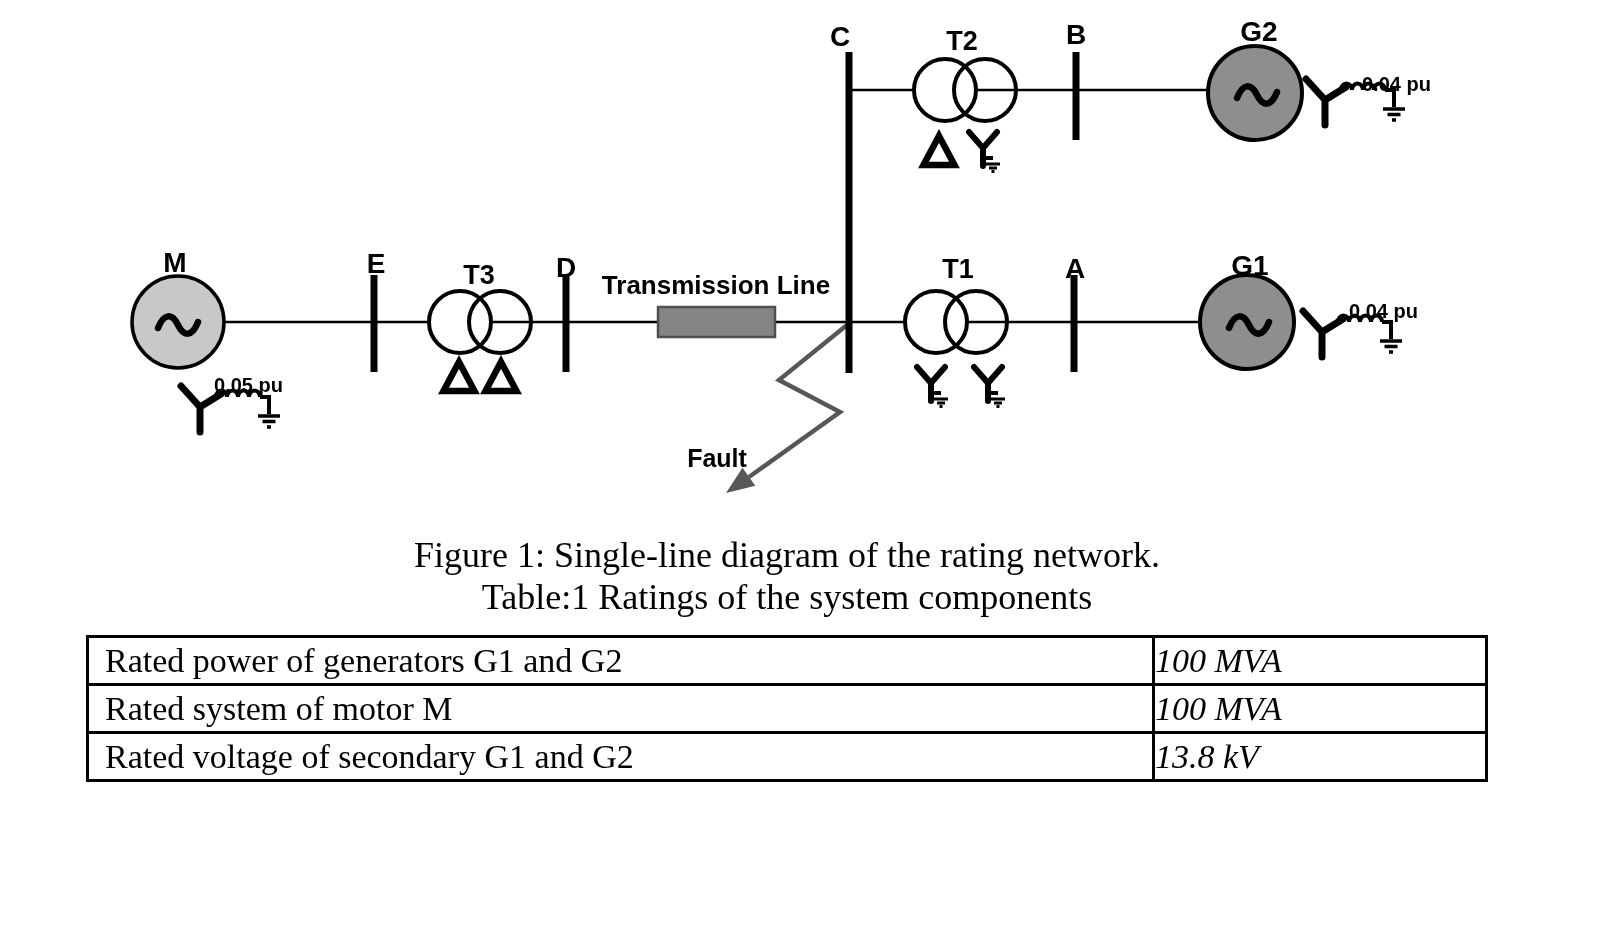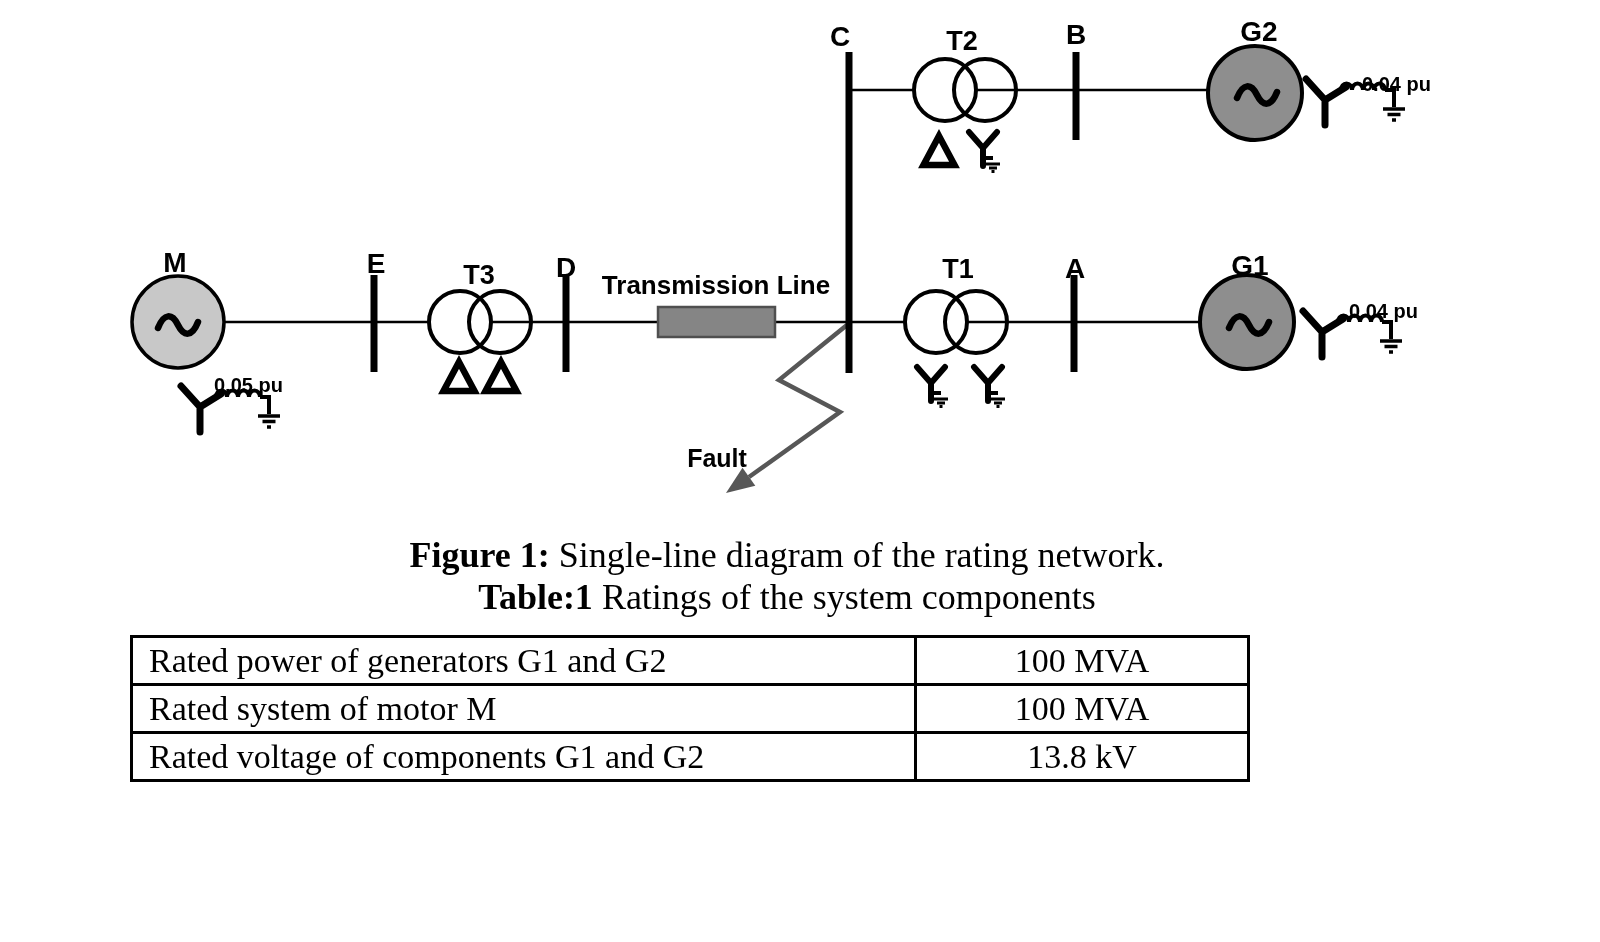--- a/index.html
+++ b/index.html
@@ -27,7 +27,7 @@
   }
   .caption     { top:534px; }
   .table-title { top:576px; }
-  .caption .bold, .table-title .bold { font-weight:bold;margin-top:48px; }
+  .caption .bold, .table-title .bold { font-weight:normal;margin-top:48px; }
 
   table.ratings {
     position:absolute; left:86px; top:635px;

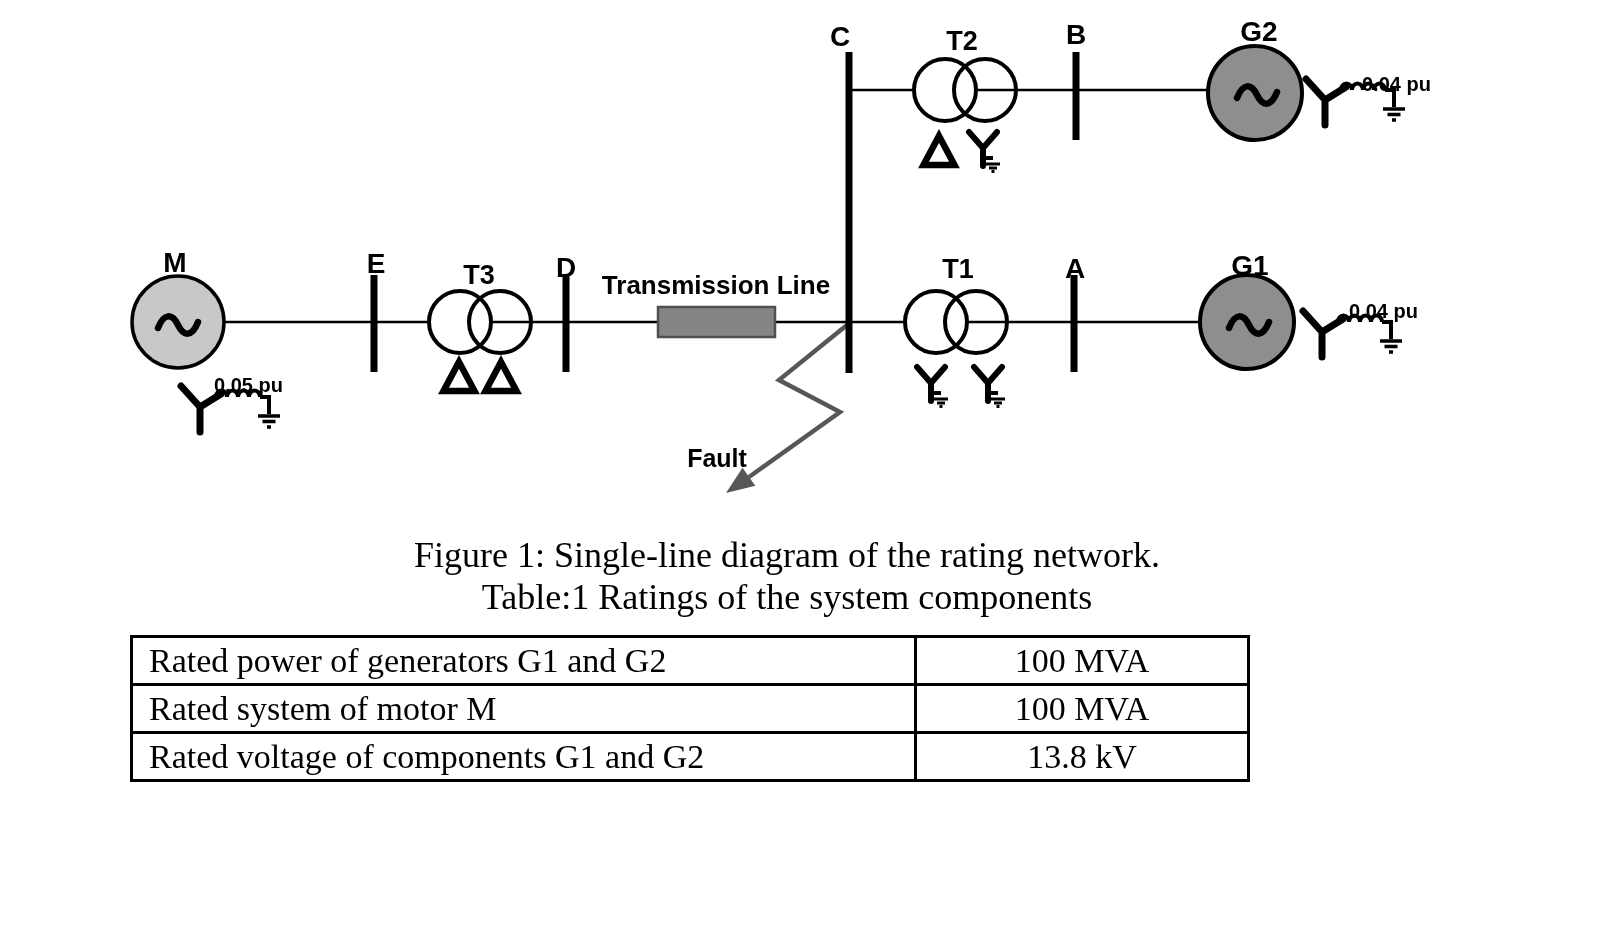--- a/index.html
+++ b/index.html
@@ -31,13 +31,12 @@
 
   table.ratings {
     position:absolute; left:86px; top:635px;
-    width:1120px;
+    width:1402px;
     border-collapse:collapse;
     table-layout:fixed;
     font-family:"Liberation Serif", serif;
     font-size:34px; color:#000;
     background:#fff;
-    margin-left:44px;
   }
   table.ratings td {
     border:3px solid #000;

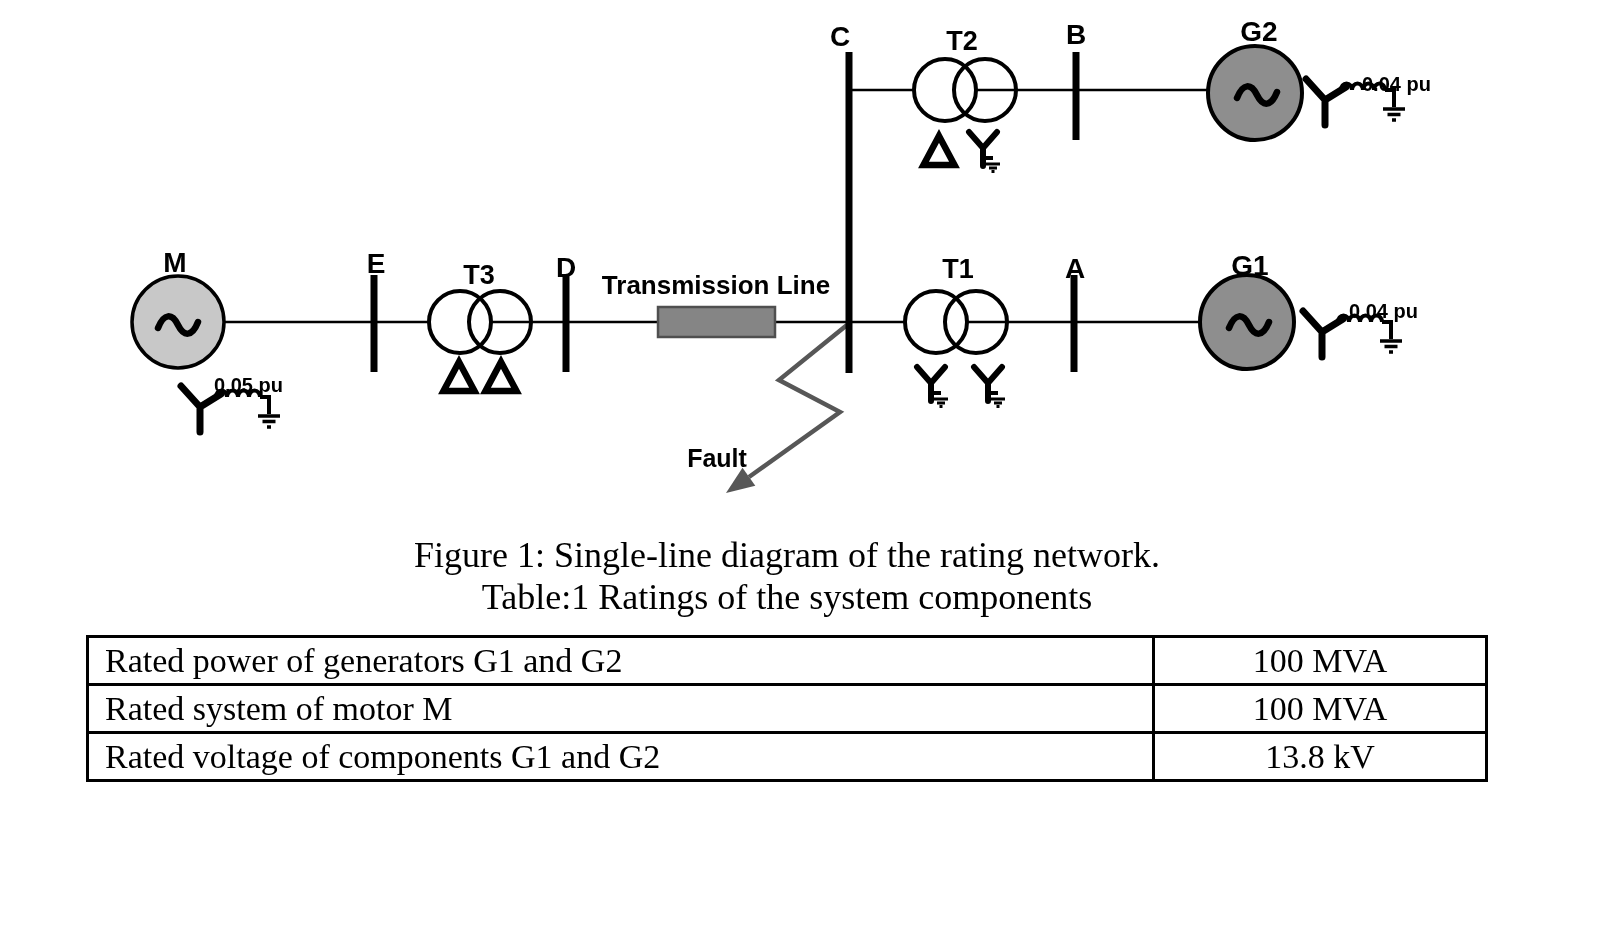--- a/index.html
+++ b/index.html
@@ -47,8 +47,8 @@
   }
   table.ratings td.val {
     width:330px;
-    text-align:center;
     padding:0;
+    font-style:italic;
   }
 </style>
 </head>

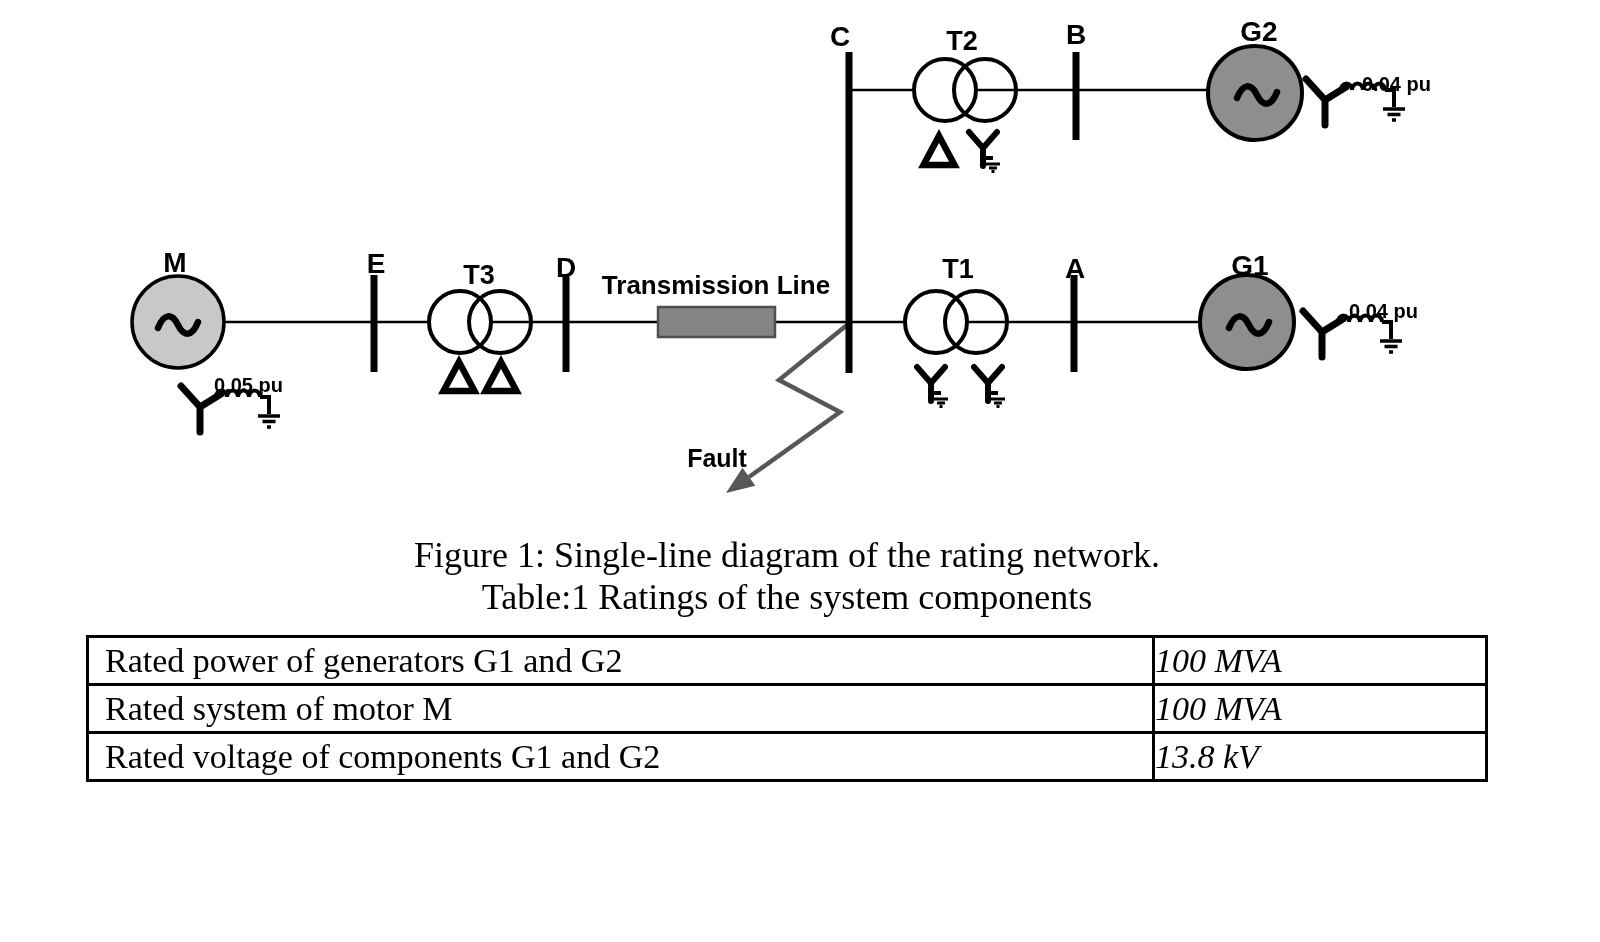--- a/index.html
+++ b/index.html
@@ -158,7 +158,7 @@
       <td class="val">100 MVA</td>
     </tr>
     <tr>
-      <td>Rated voltage of components G1 and G2</td>
+      <td>Rated voltage of secondary G1 and G2</td>
       <td class="val">13.8 kV</td>
     </tr>
   </tbody>

